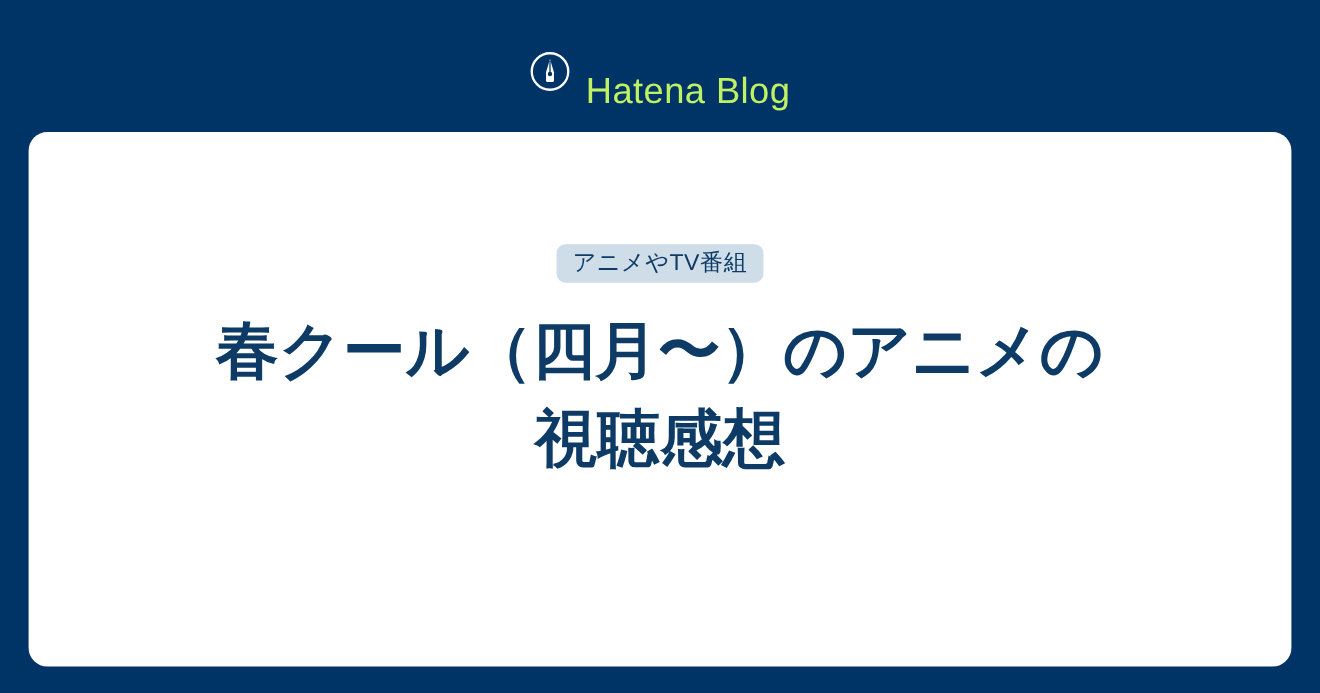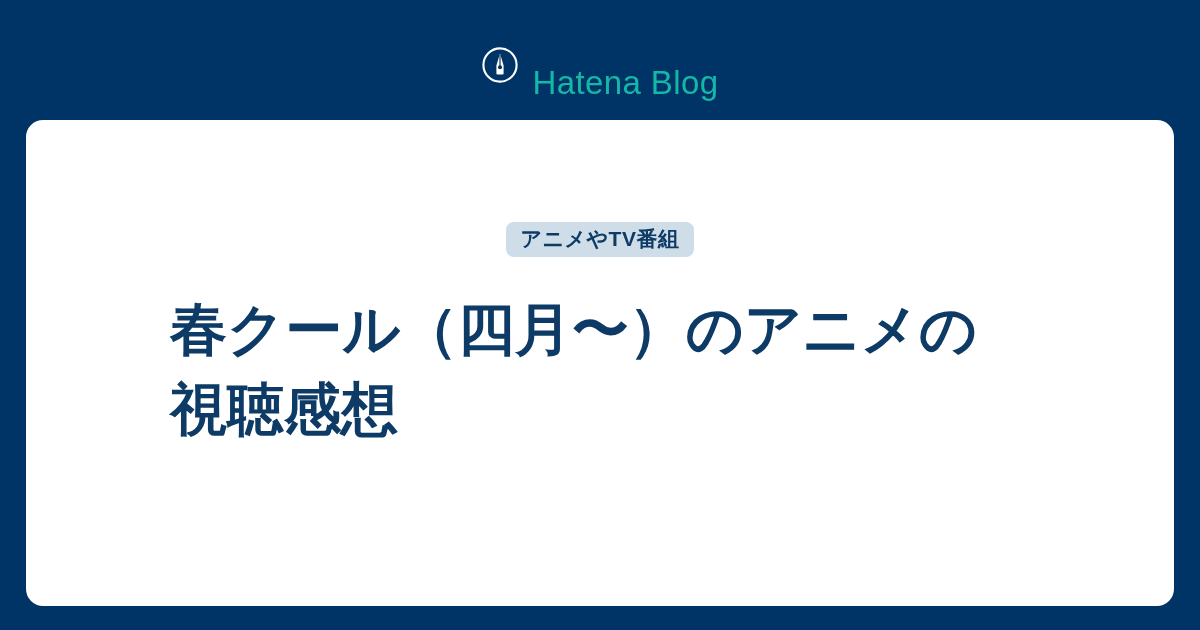--- a/index.html
+++ b/index.html
@@ -40,7 +40,7 @@
     display: block;
   }
   .brand-name {
-    color: #14b8a6;
+    color: #bef264;
     font-size: 33px;
     font-weight: 300;
     letter-spacing: 0.4px;

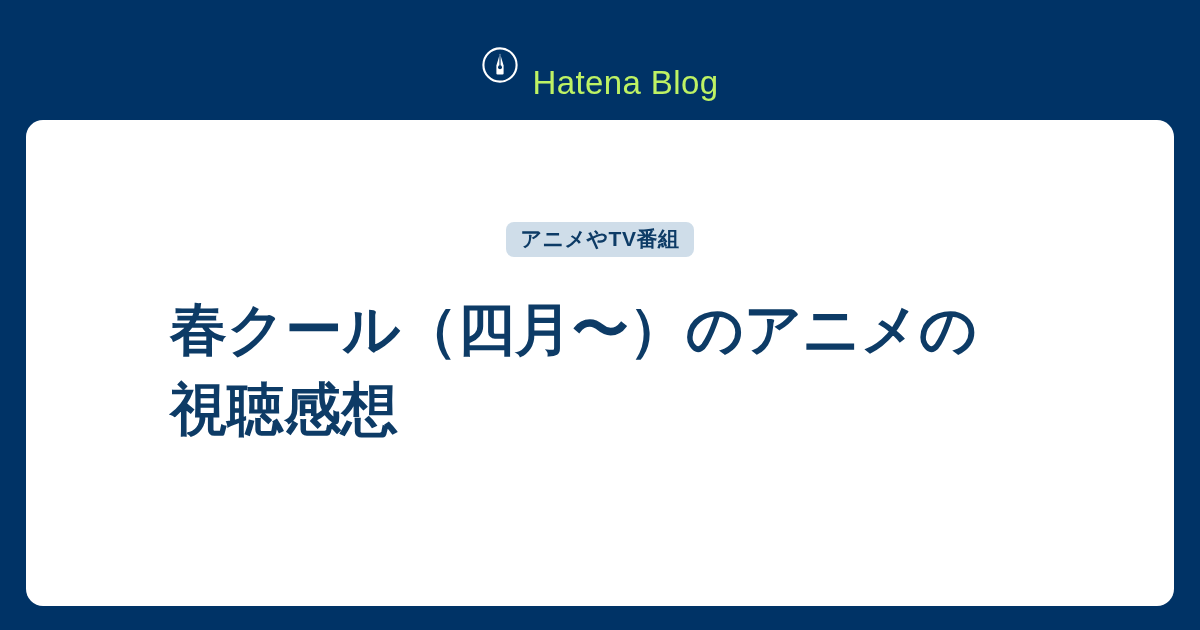--- a/index.html
+++ b/index.html
@@ -82,7 +82,7 @@
     border-radius: 8px;
     padding: 5px 15px 7px 15px;
     font-size: 21px;
-    font-weight: 700;
+    font-weight: 400;
     line-height: 1.1;
     letter-spacing: 0.5px;
     white-space: nowrap;

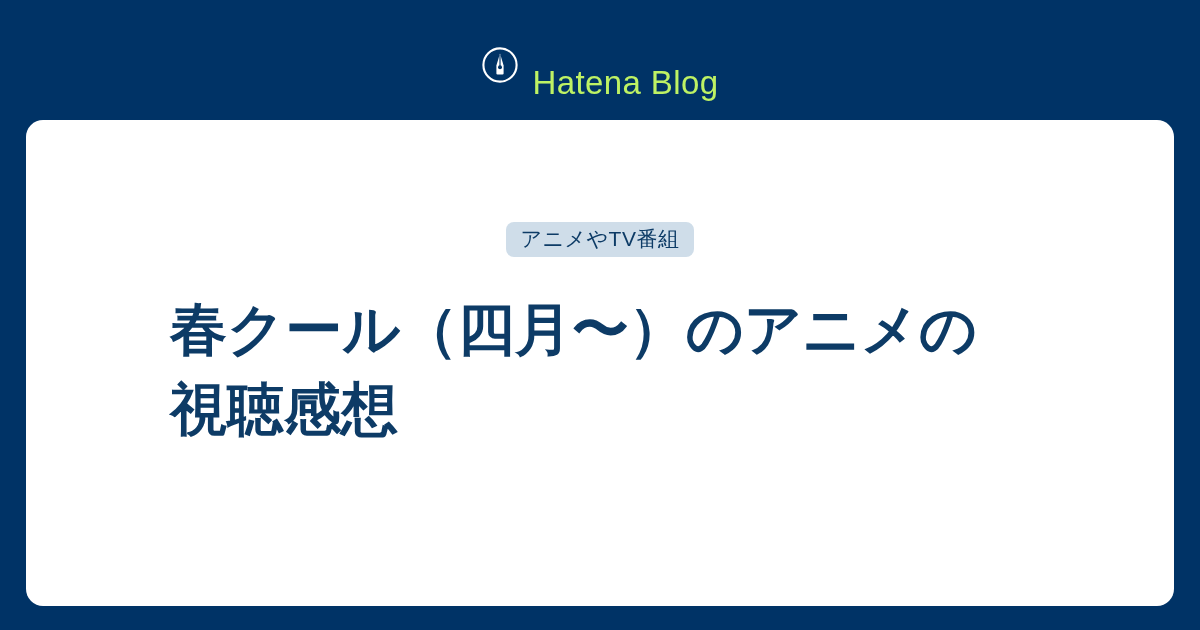--- a/index.html
+++ b/index.html
@@ -91,8 +91,9 @@
 
   
   .entry-title {
-    margin-top: 32px;
+    margin-top: 22px;
     width: 860px;
+    text-align: center;
     color: #0d3b66;
     font-size: 57px;
     font-weight: 700;

